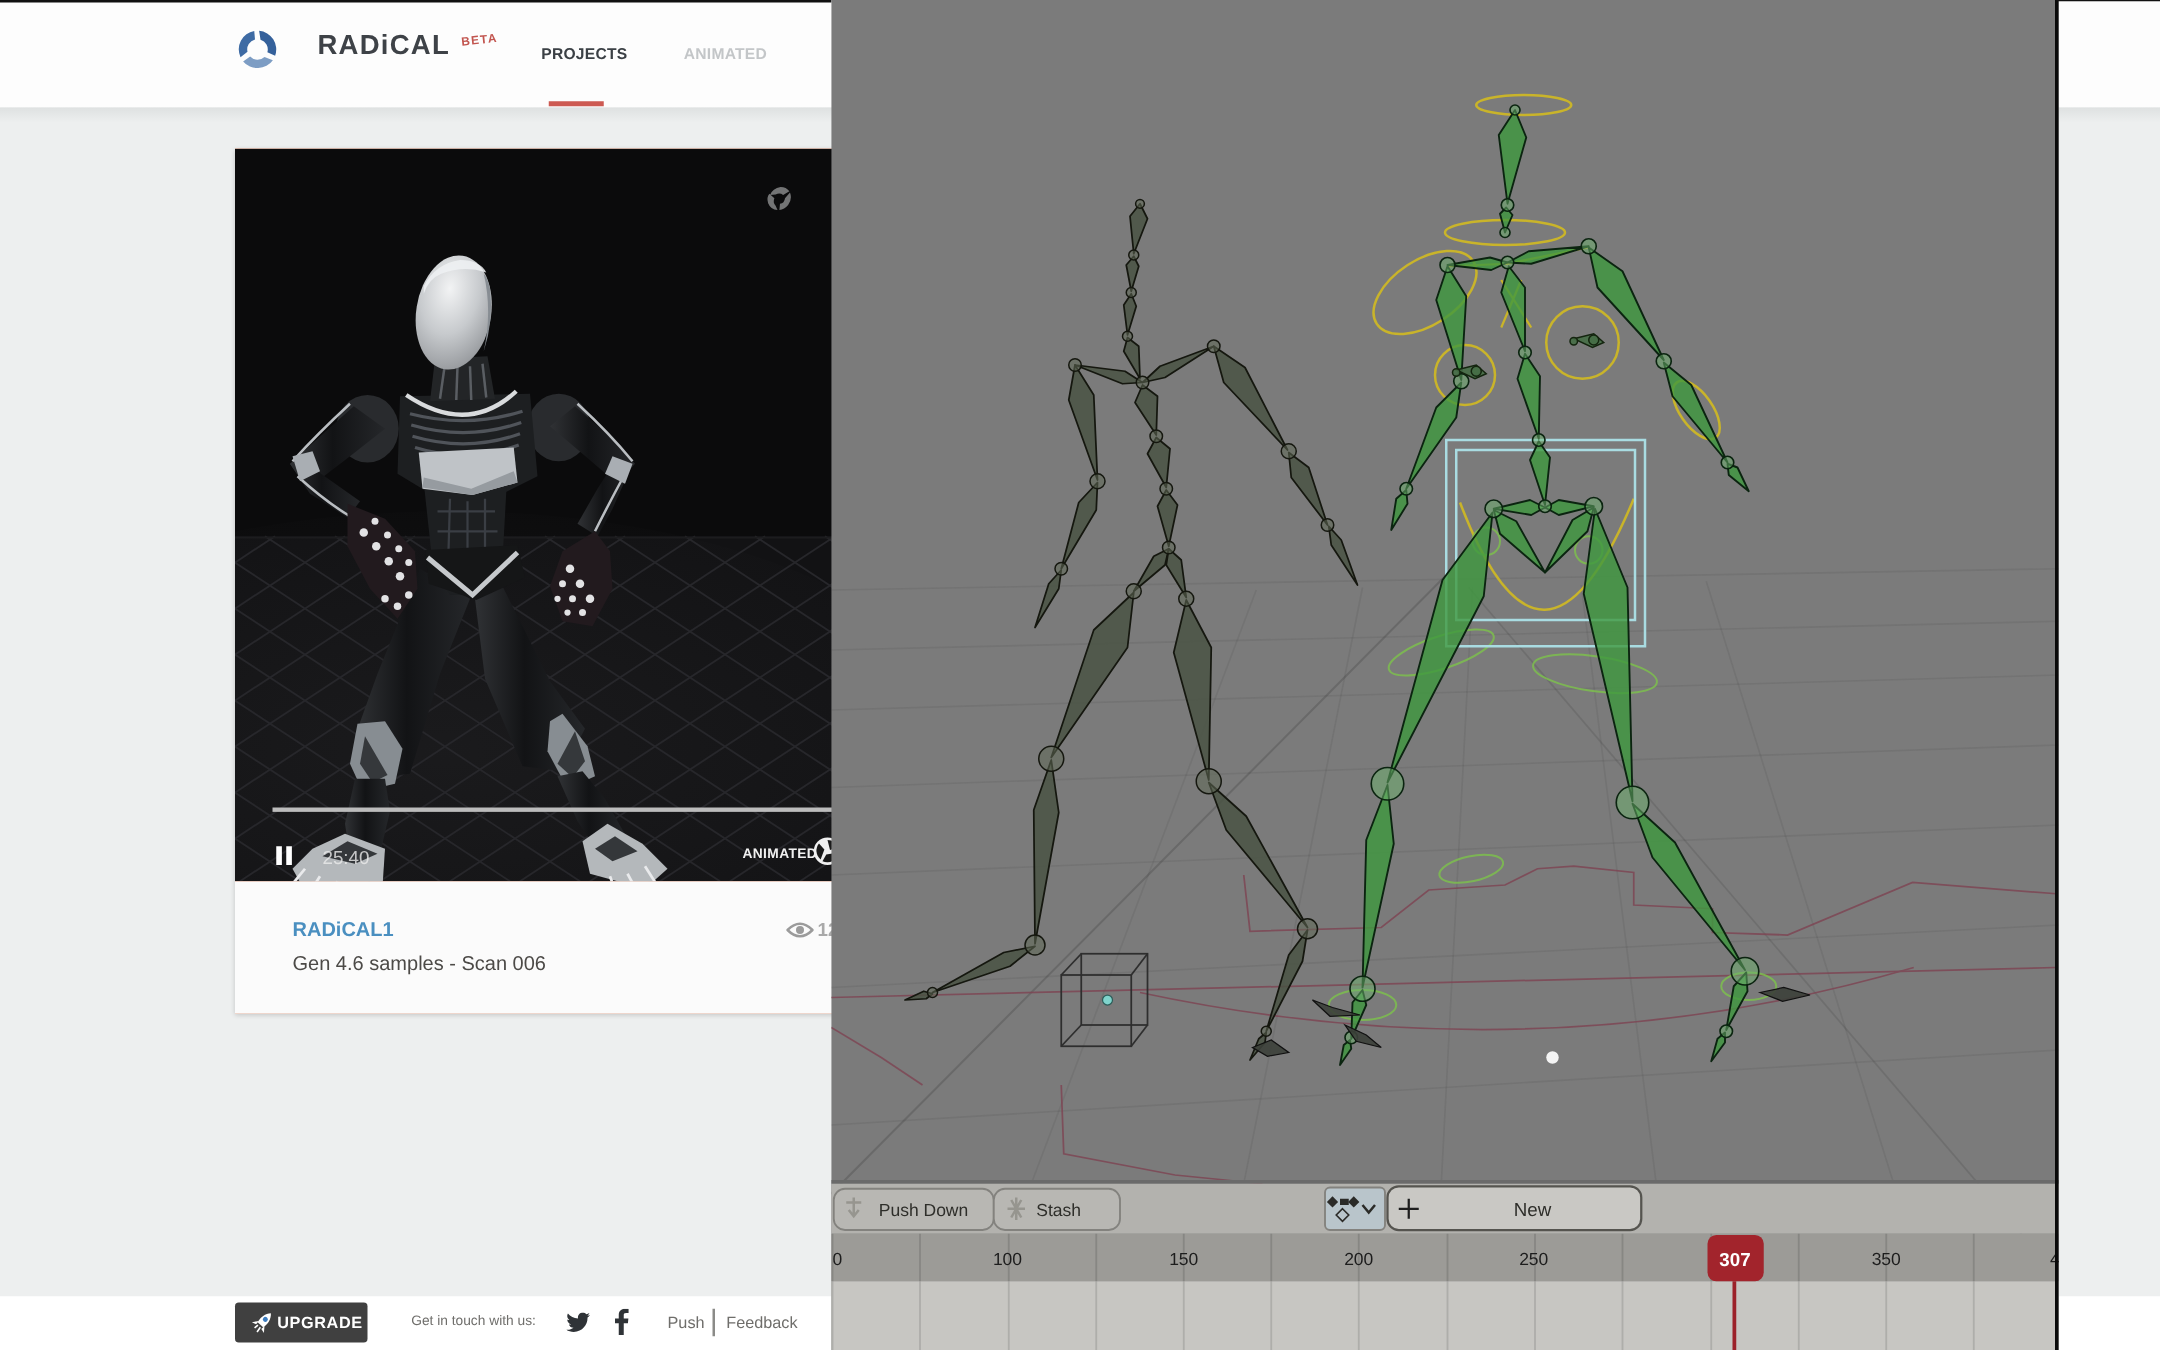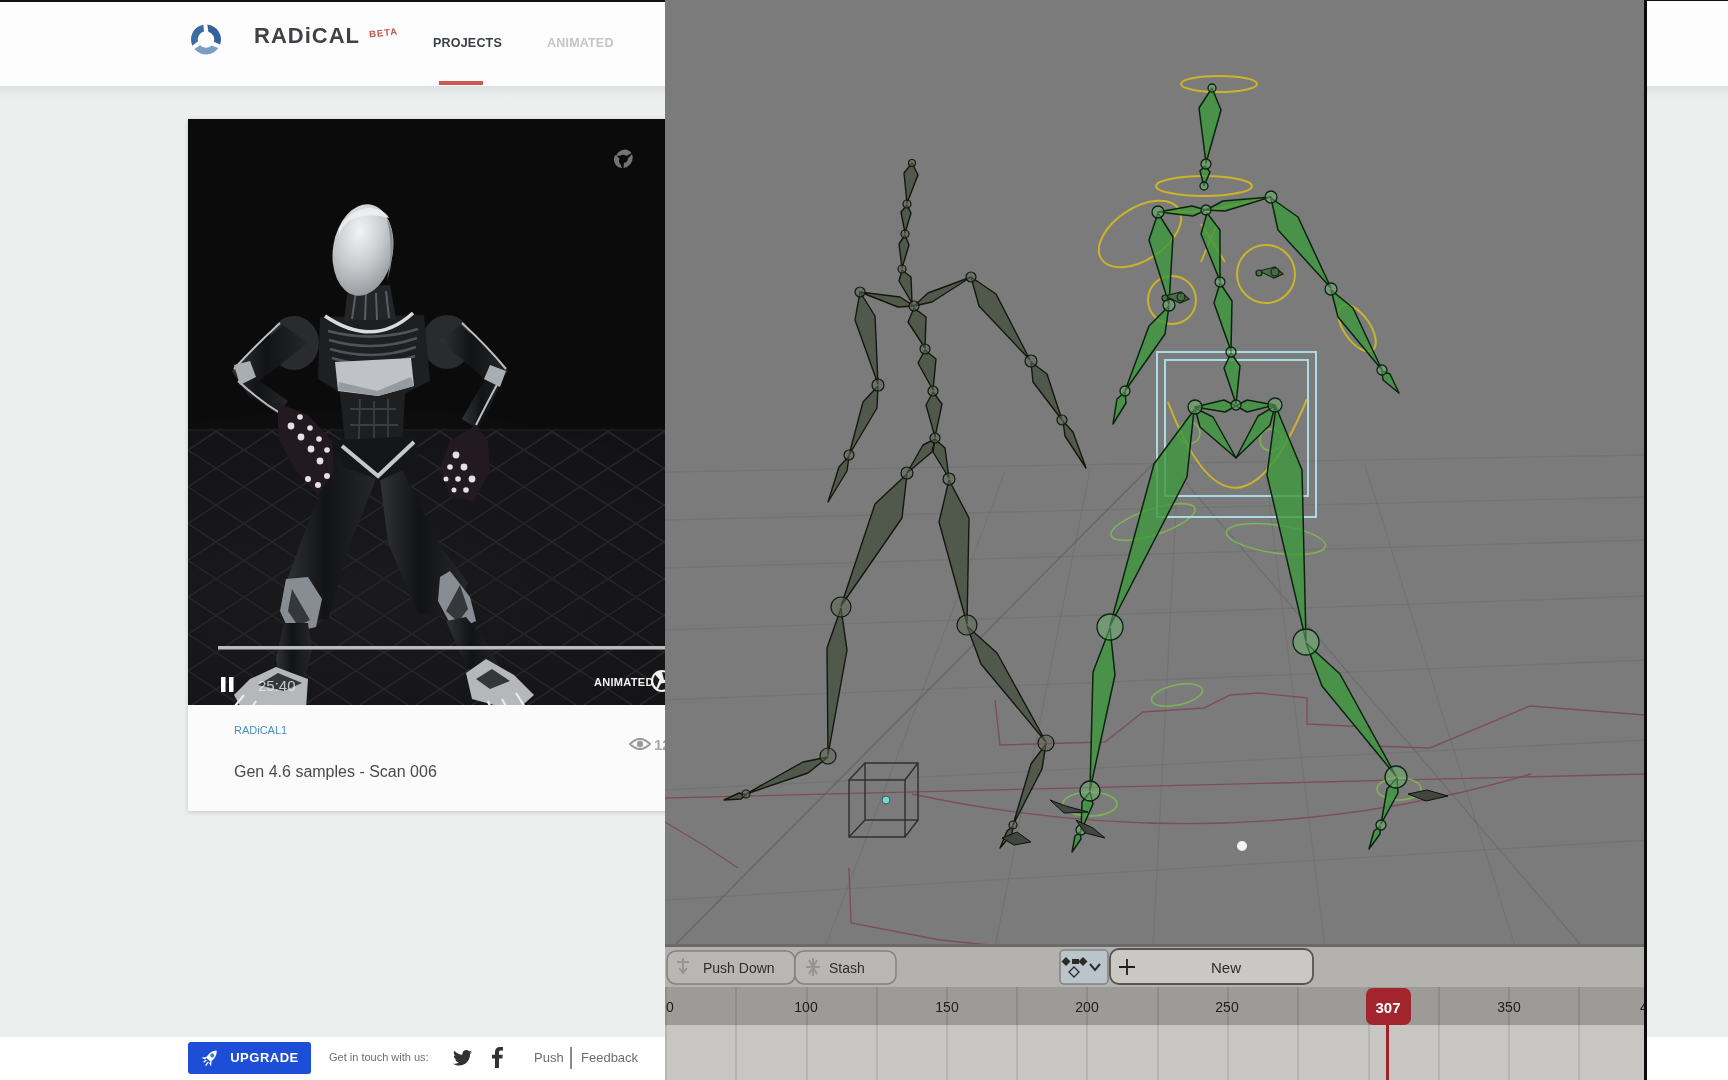--- a/index.html
+++ b/index.html
@@ -21,7 +21,7 @@
 #card { left:188px; top:119px; width:560px; height:692px; background:#c2410c;
   box-shadow:0 1px 4px rgba(0,0,0,0.18); z-index:2;}
 #info { left:0; top:586px; width:560px; height:106px; background:#fbfbfb; position:absolute;}
-#title { left:46px; top:19px; font-size:11px; font-weight:normal; color:#4a8fc0; position:absolute;}
+#title { left:46px; top:31px; font-size:16px; font-weight:bold; color:#4a8fc0; position:absolute;}
 #subtitle { left:46px; top:58px; font-size:16px; color:#4c4a47; position:absolute;}
 #views { left:466px; top:31px; font-size:15px; color:#a9a9a9; font-weight:bold; position:absolute;}
 #footer { left:0; top:1037px; width:1728px; height:43px; background:#ffffff; z-index:2;}

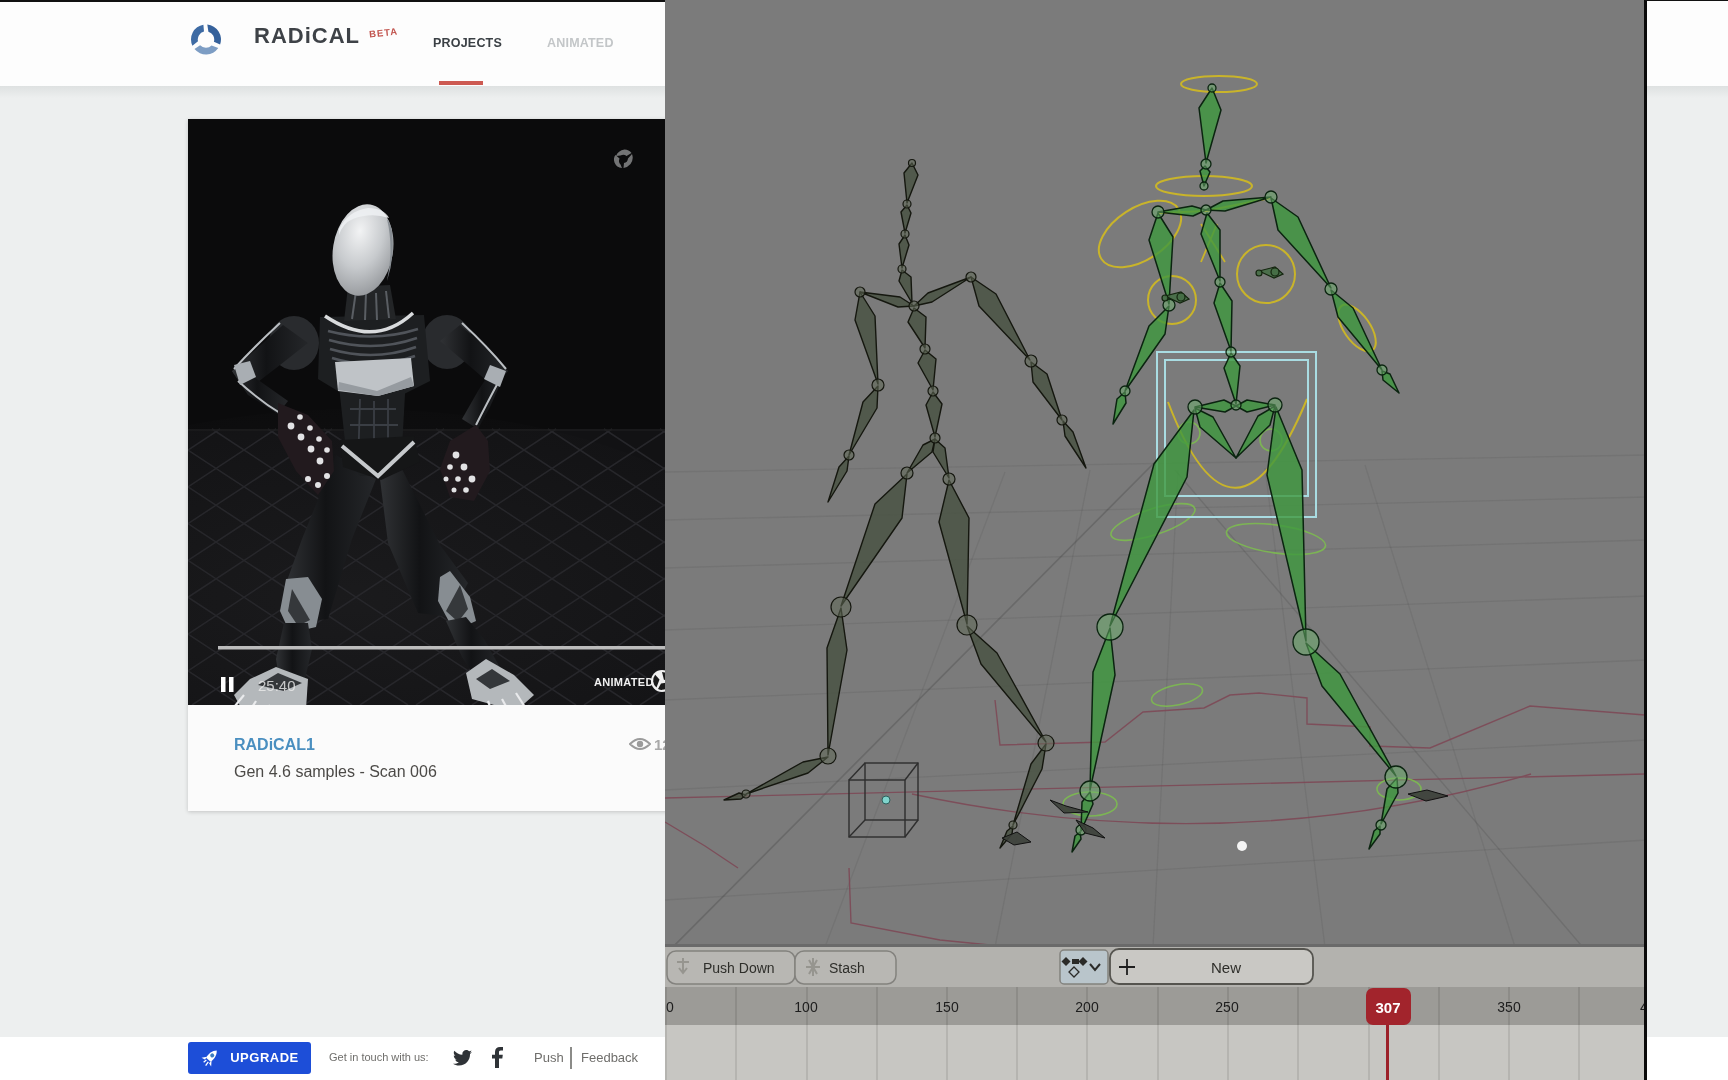--- a/index.html
+++ b/index.html
@@ -25,7 +25,7 @@
 #subtitle { left:46px; top:58px; font-size:16px; color:#4c4a47; position:absolute;}
 #views { left:466px; top:31px; font-size:15px; color:#a9a9a9; font-weight:bold; position:absolute;}
 #footer { left:0; top:1037px; width:1728px; height:43px; background:#ffffff; z-index:2;}
-#upg { left:188px; top:5px; width:123px; height:32px; background:#1d4ed8; border-radius:3px;
+#upg { left:188px; top:5px; width:106px; height:32px; background:#404040; border-radius:3px;
   position:absolute; color:#fff; font-size:13px; font-weight:bold; letter-spacing:0.5px;
   text-align:center; line-height:32px; padding-left:30px;}
 .ftxt { position:absolute; top:13px; font-size:13px; color:#6f6e6b; }

